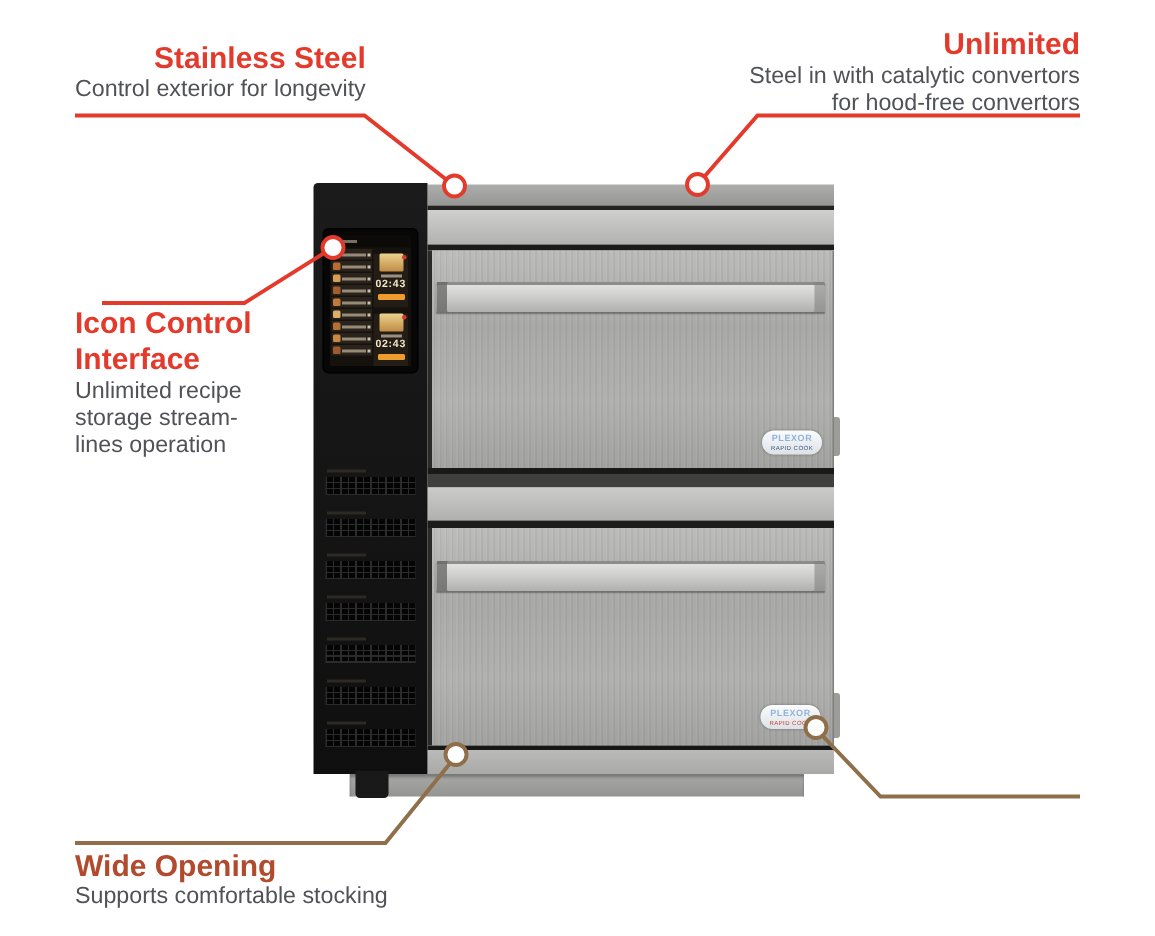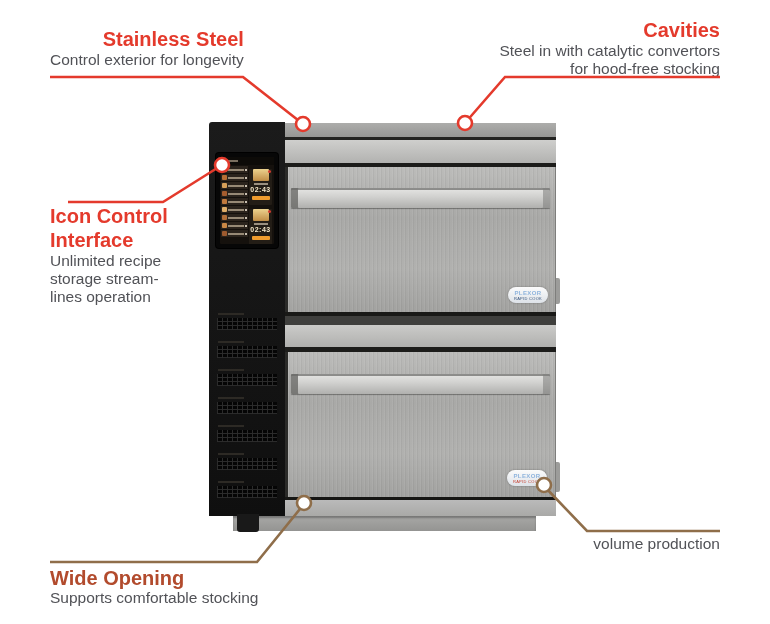--- a/index.html
+++ b/index.html
@@ -227,7 +227,7 @@
   </div>
 
   <div class="callout rightal" style="right:50px;top:18px;">
-    <div class="c-title">Cavities</div>
+    <div class="c-title">Unlimited</div>
     <div class="c-sub">Steel in with catalytic convertors</div>
     <div class="c-sub">for hood-free stocking</div>
   </div>

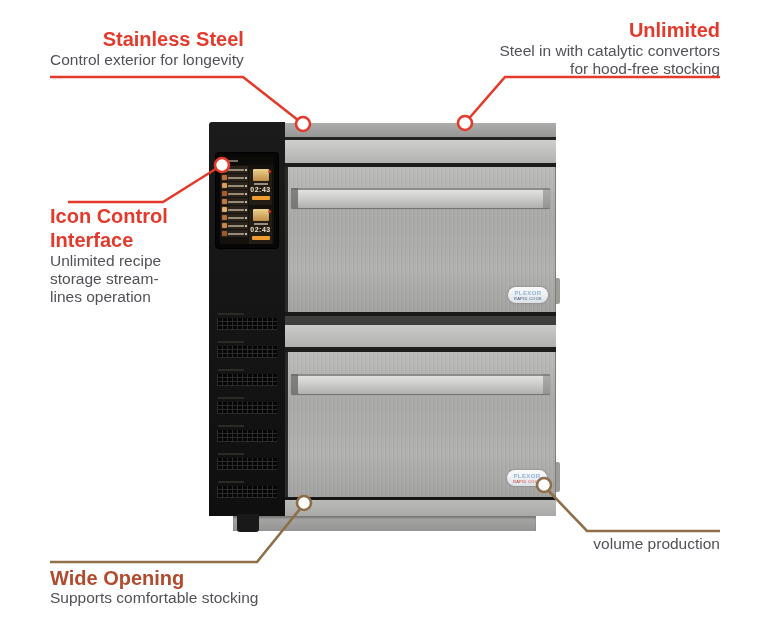--- a/index.html
+++ b/index.html
@@ -229,7 +229,7 @@
   <div class="callout rightal" style="right:50px;top:18px;">
     <div class="c-title">Unlimited</div>
     <div class="c-sub">Steel in with catalytic convertors</div>
-    <div class="c-sub">for hood-free stocking</div>
+    <div class="c-sub">for hood-free convertors</div>
   </div>
 
   <div class="callout" style="left:50px;top:567px;">

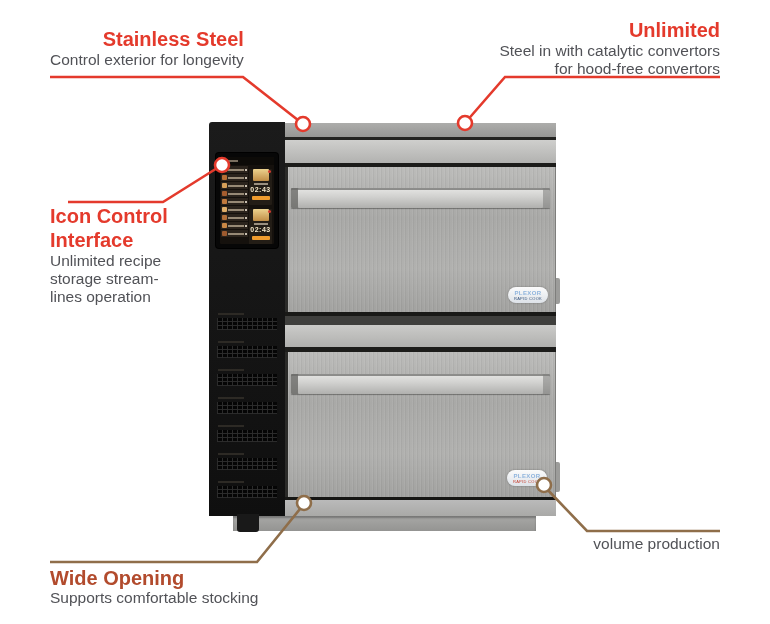--- a/index.html
+++ b/index.html
@@ -246,7 +246,6 @@
   </div>
 
   <div class="callout rightal" style="right:50px;top:535px;">
-    <div class="c-sub">volume production</div>
   </div>
 
   <svg class="connectors" width="770" height="624" viewBox="0 0 770 624">

